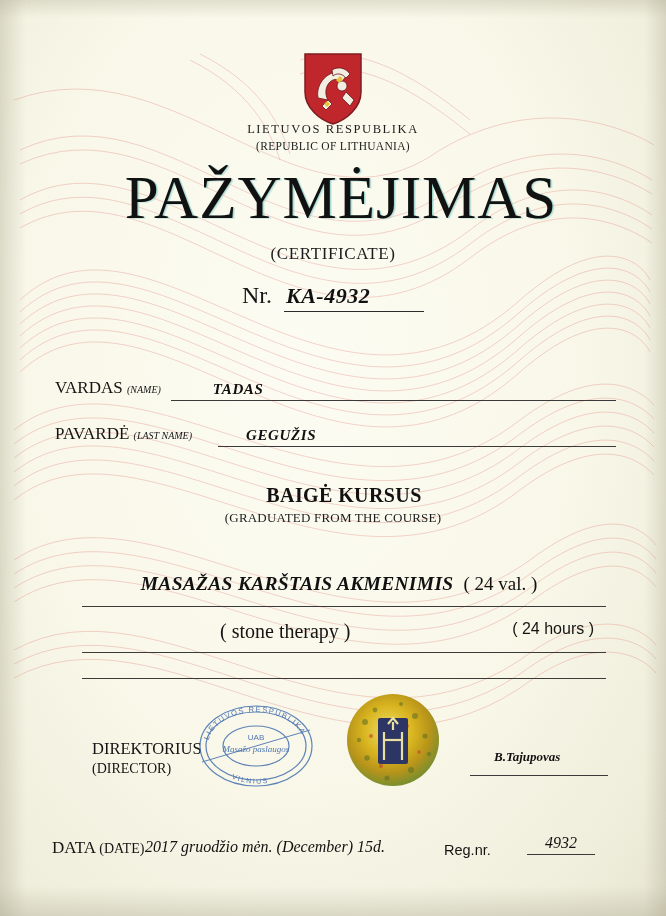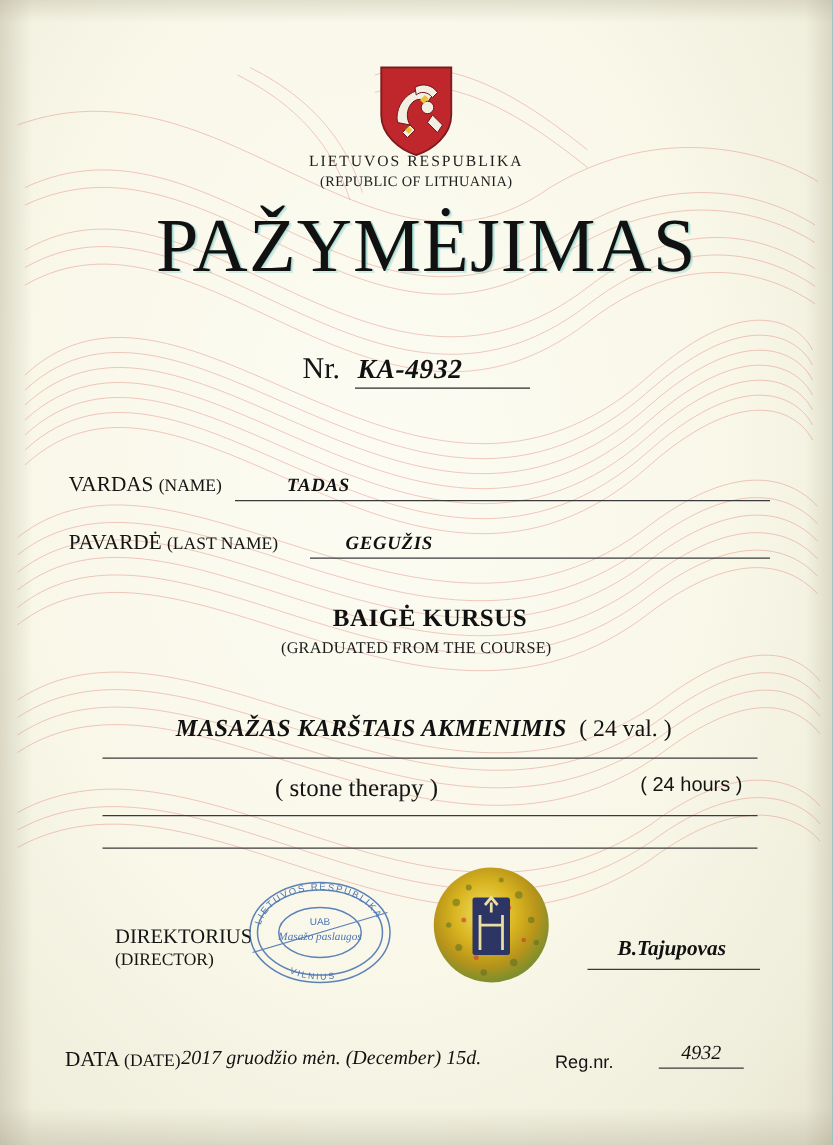--- a/index.html
+++ b/index.html
@@ -18,7 +18,7 @@
     position: relative;
     width: 666px;
     height: 916px;
-    background: #0f766e;
+    background: #4d7c0f;
     overflow: hidden;
   }
 

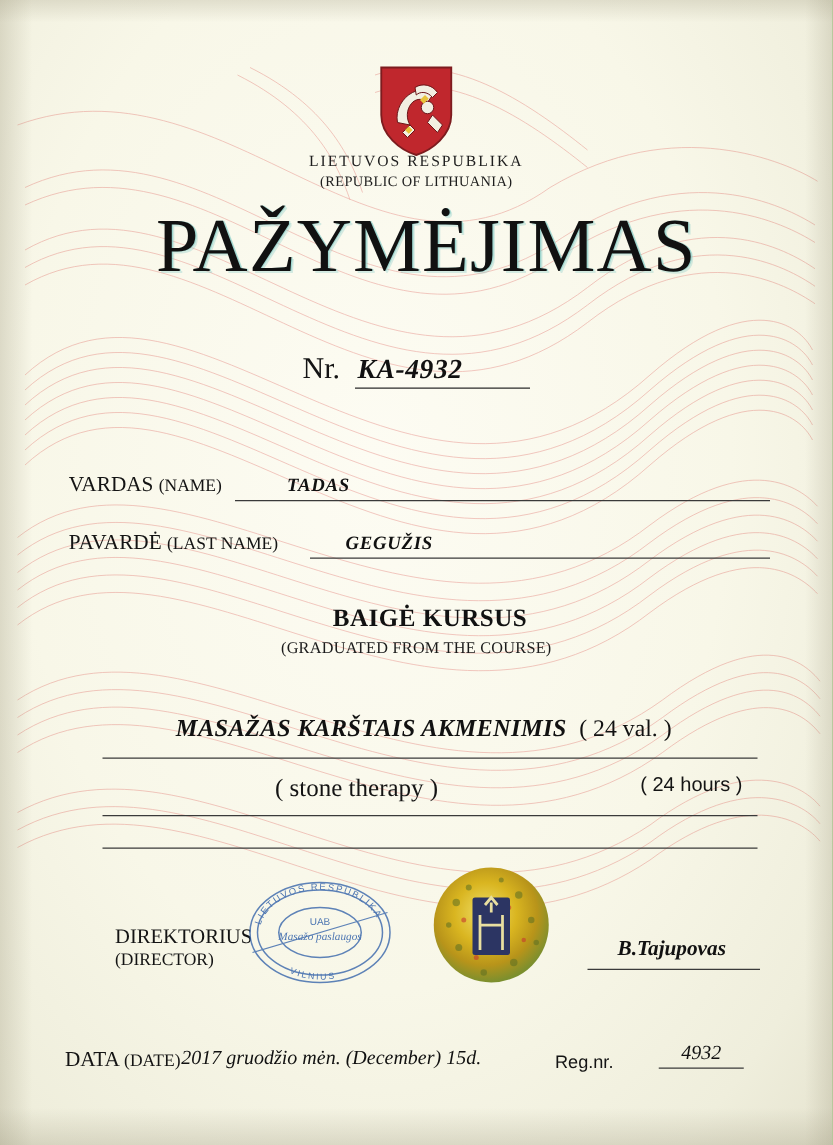--- a/index.html
+++ b/index.html
@@ -411,6 +411,7 @@
     <div class="republic-sub">(REPUBLIC OF LITHUANIA)</div>
 
     <div class="title">PAŽYMĖJIMAS</div>
+    <div class="title-sub">(CERTIFICATE)</div>
 
     <div class="nr-row">
       <span class="nr-label">Nr.</span>

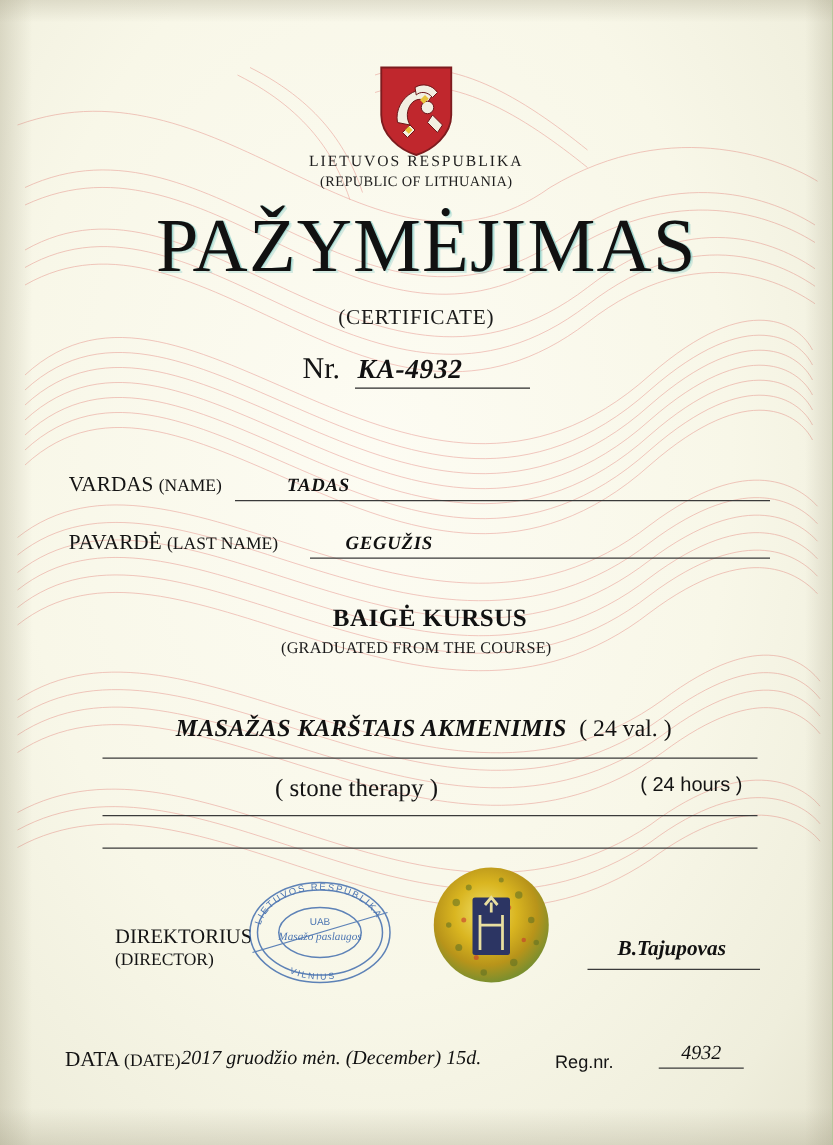--- a/index.html
+++ b/index.html
@@ -168,7 +168,8 @@
     padding-bottom: 3px;
   }
   .field-label .en {
-    font-size: 14px;
+    font-size: 10px;
+    font-style: italic;
   }
   .field-value-wrap {
     flex: 1;

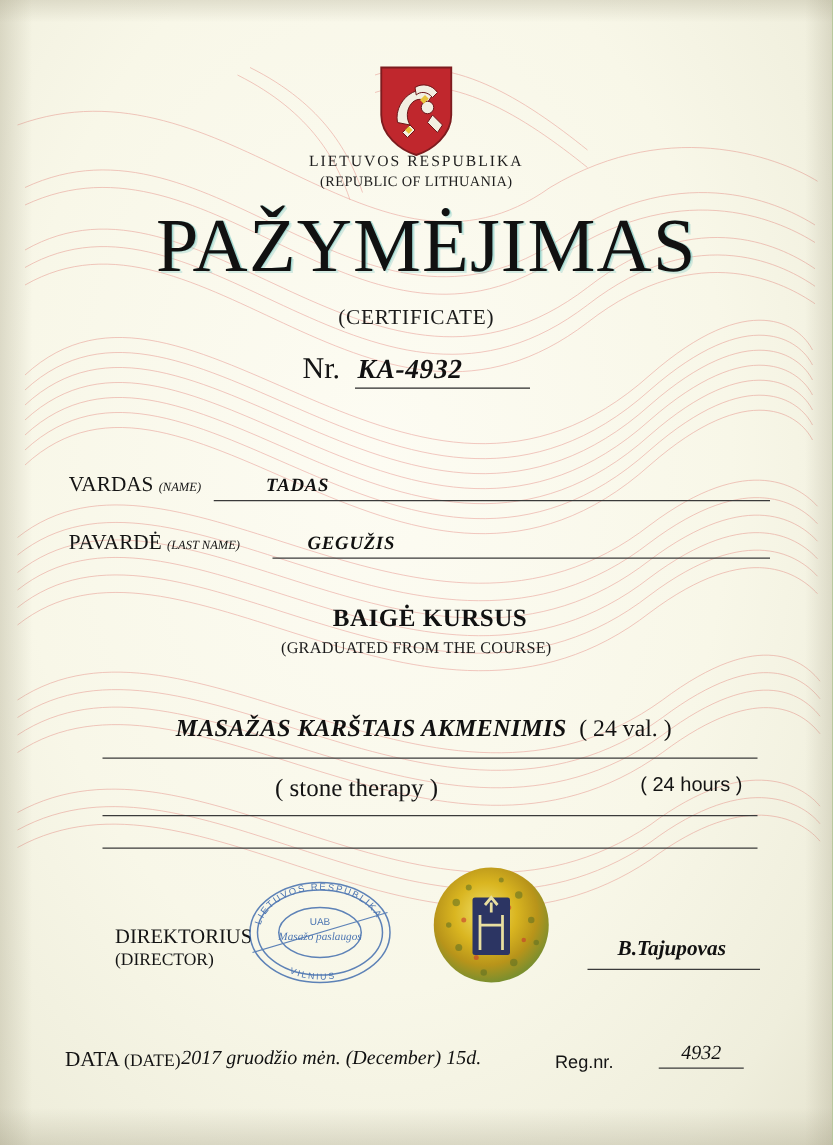--- a/index.html
+++ b/index.html
@@ -296,7 +296,7 @@
     position: absolute;
     top: 749px;
     left: 494px;
-    font-size: 17px;
+    font-size: 13px;
     font-weight: bold;
     font-style: italic;
     color: #111;

